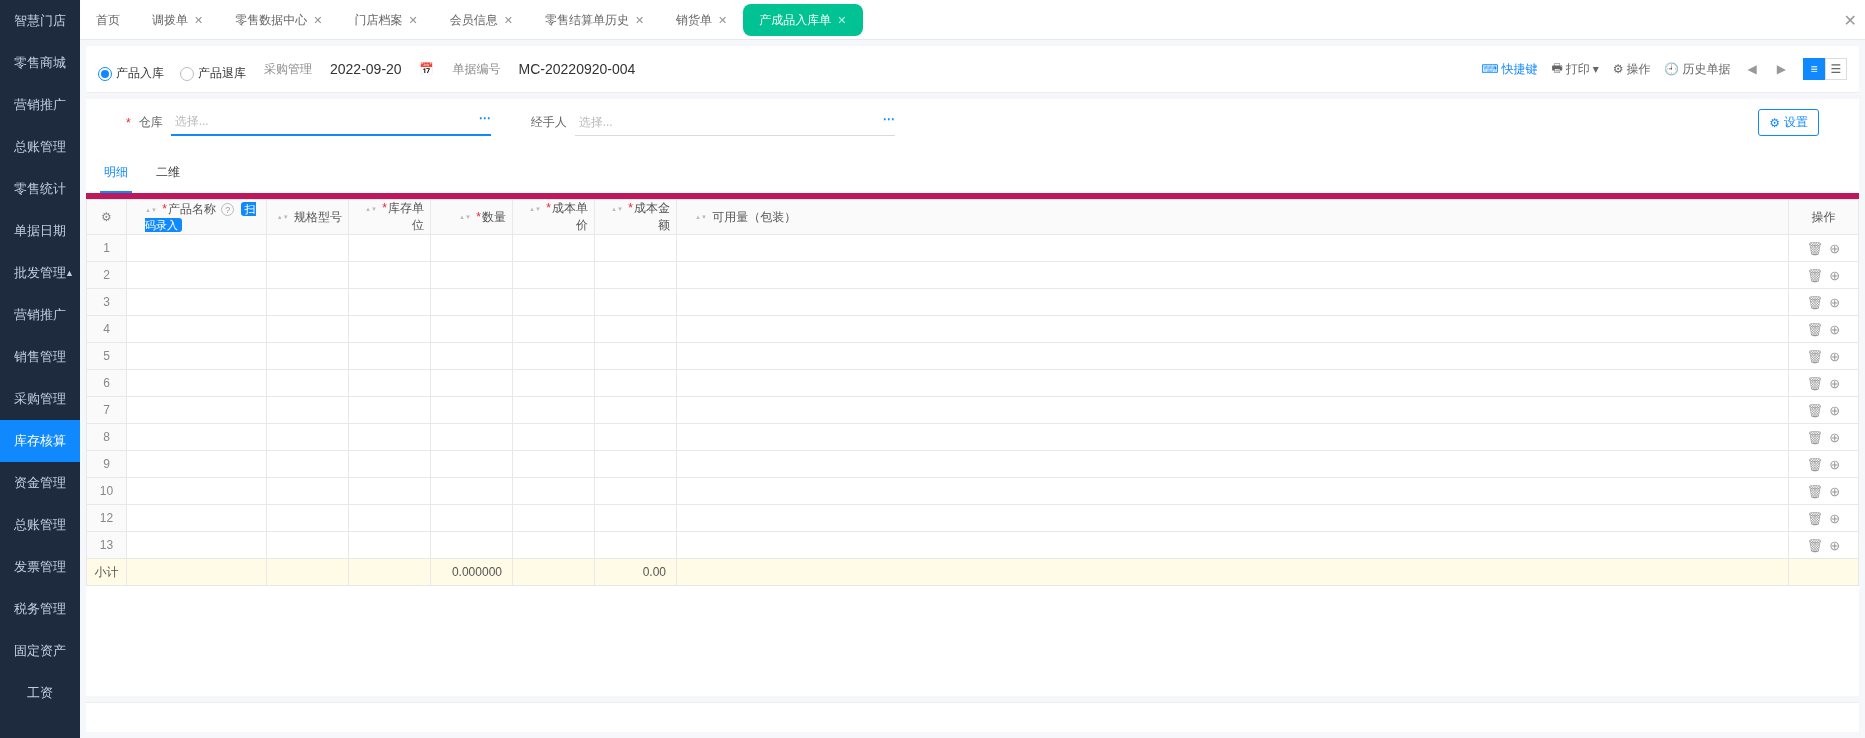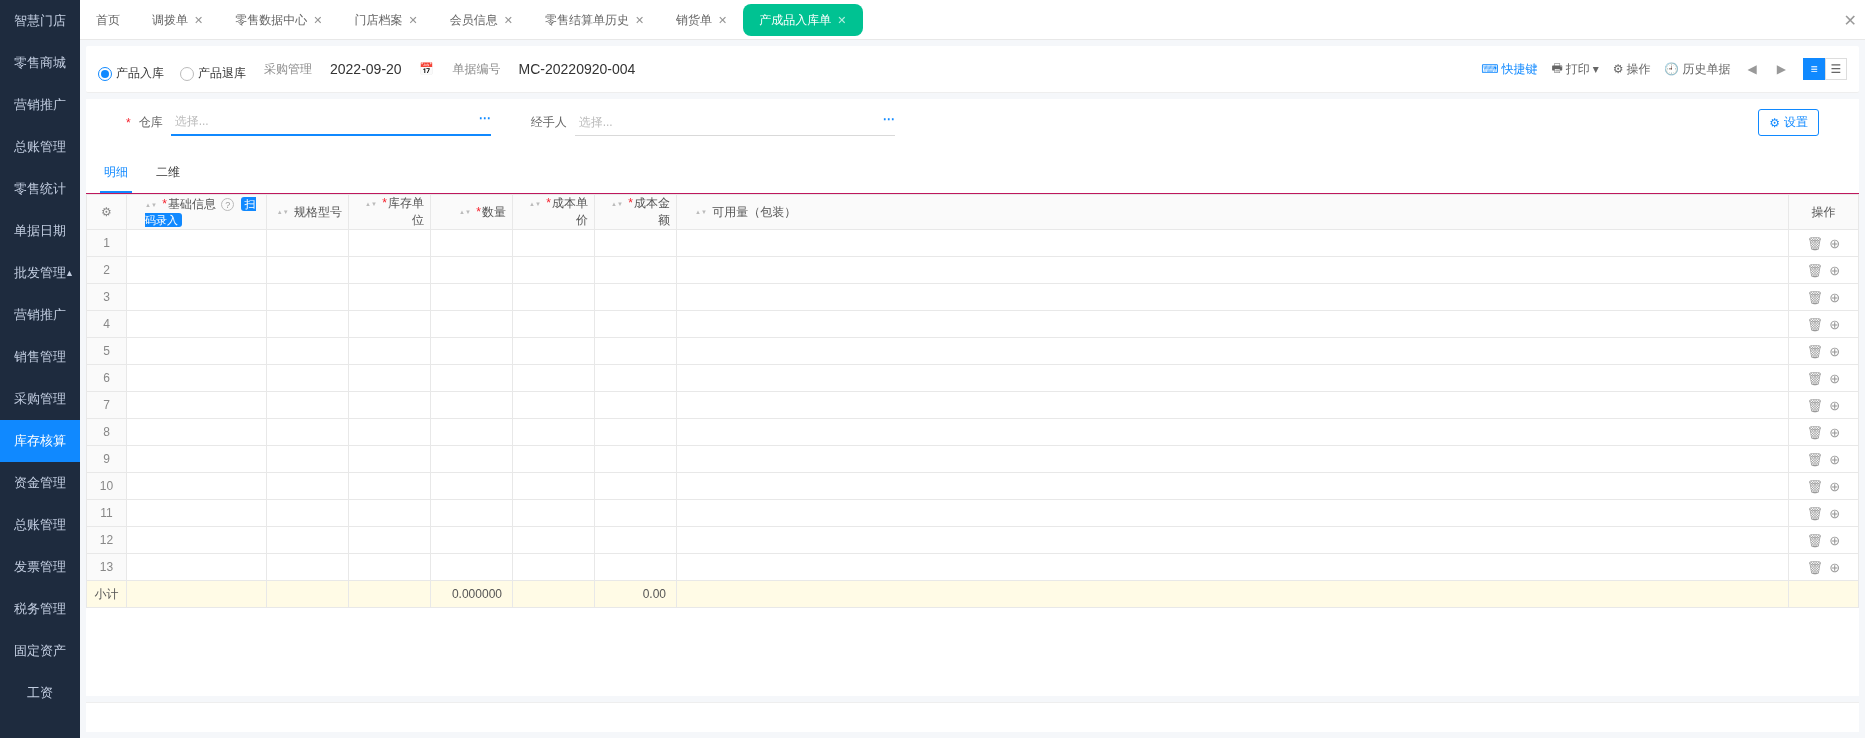--- a/index.html
+++ b/index.html
@@ -51,7 +51,7 @@
 .settings-btn { margin-left: auto; padding: 4px 10px; border: 1px solid #1089ff; color: #1089ff; border-radius: 3px; cursor: pointer; display: flex; align-items: center; gap: 4px; }
 
 
-.subtabs { display: flex; gap: 20px; padding: 0 14px; background: #fff; margin: 0 6px; border-bottom: 1px solid #be185d; align-items: center; }
+.subtabs { display: flex; gap: 20px; padding: 0 14px; background: #fff; margin: 0 6px; border-bottom: 6px solid #be185d; align-items: center; }
 .subtab { padding: 10px 4px; cursor: pointer; color: #333; border-bottom: 2px solid transparent; }
 .subtab.active { color: #1089ff; border-bottom-color: #1089ff; }
 

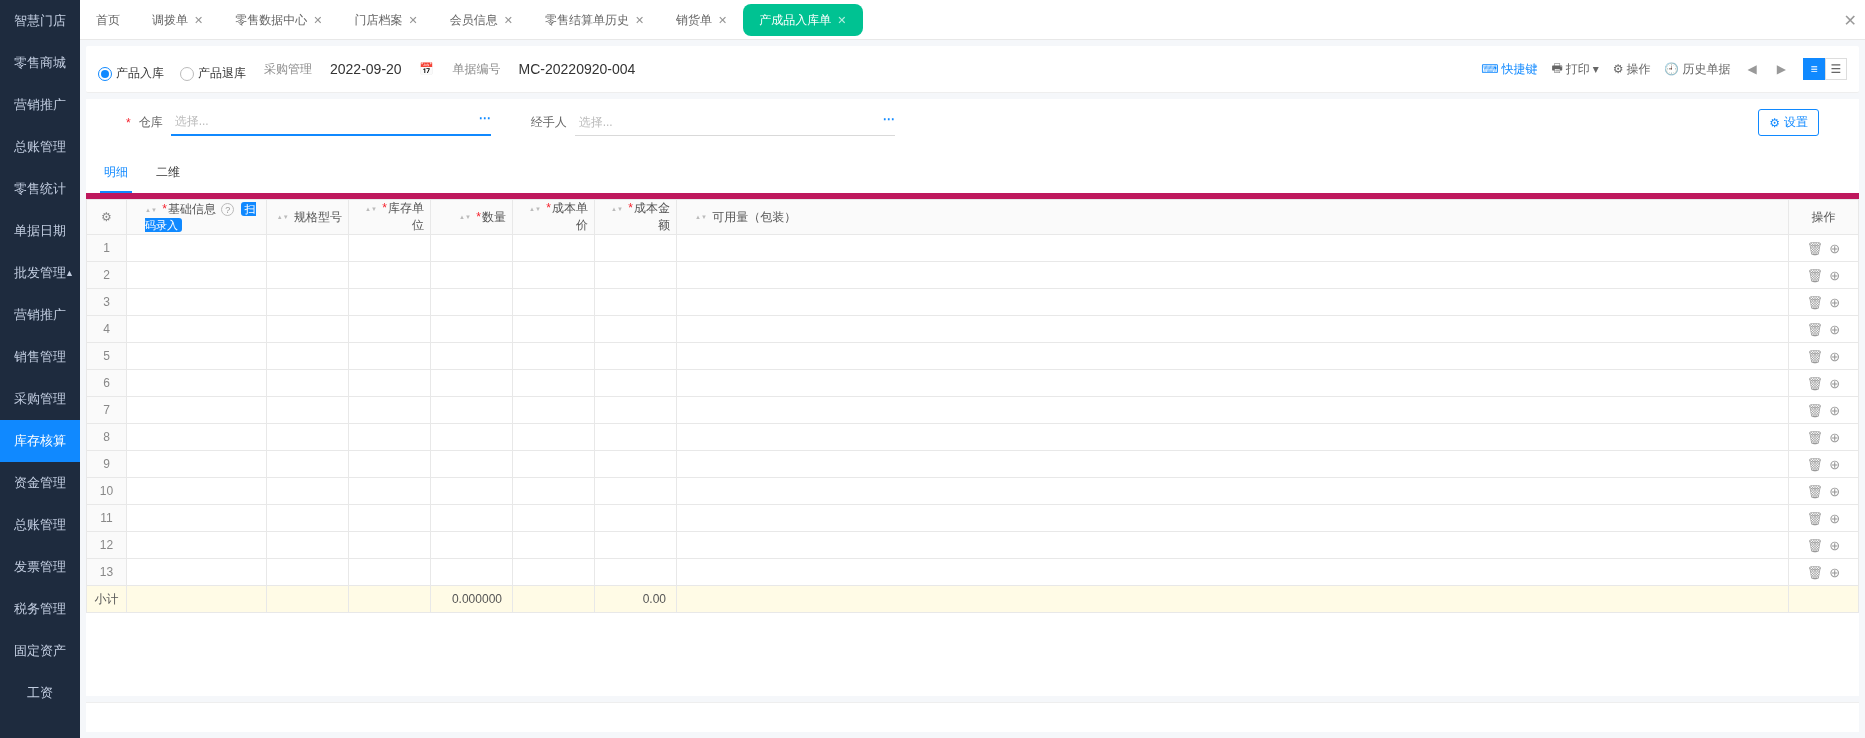--- a/index.html
+++ b/index.html
@@ -225,7 +225,7 @@
             <th class="gear">⚙</th>
             <th class="hdr-left">
               <span class="sort-icons">▲▼</span>
-              <span class="req">*</span><span>基础信息</span>
+              <span class="req">*</span><span>产品名称</span>
               <span class="help">?</span>
               <span class="badge-scan">扫码录入</span>
             </th>

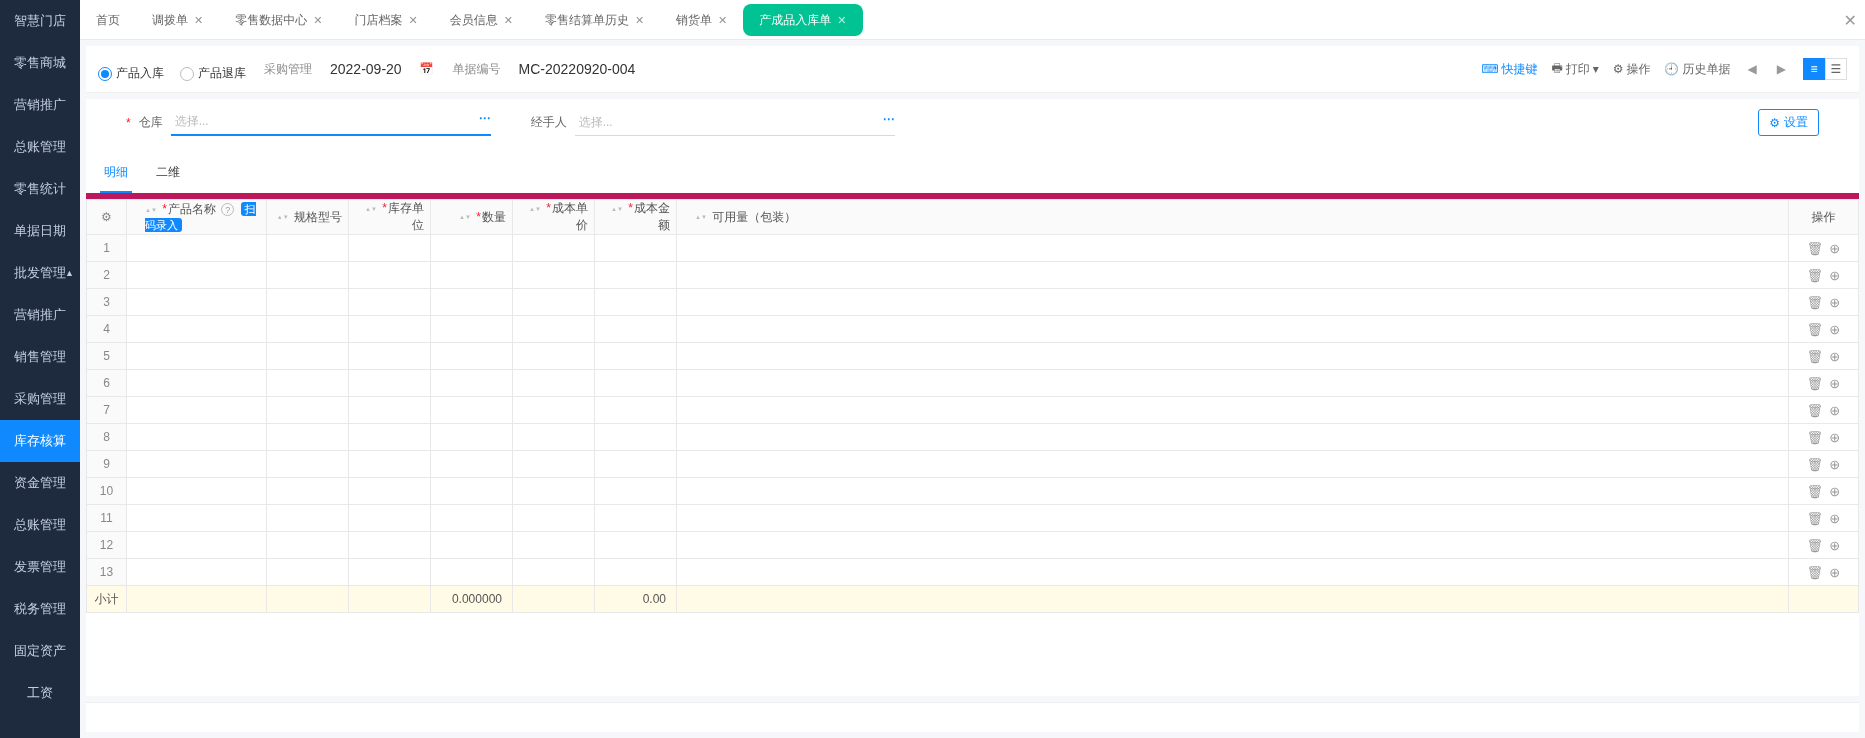--- a/index.html
+++ b/index.html
@@ -368,17 +368,6 @@
               <td class="op-cell"><span class="op-icon">🗑</span><span class="op-icon">⊕</span></td>
             </tr>
             <tr>
-              <td class="row-idx">11</td>
-              <td></td>
-              <td></td>
-              <td></td>
-              <td class="num-cell"></td>
-              <td class="num-cell"></td>
-              <td class="num-cell"></td>
-              <td></td>
-              <td class="op-cell"><span class="op-icon">🗑</span><span class="op-icon">⊕</span></td>
-            </tr>
-            <tr>
               <td class="row-idx">12</td>
               <td></td>
               <td></td>

